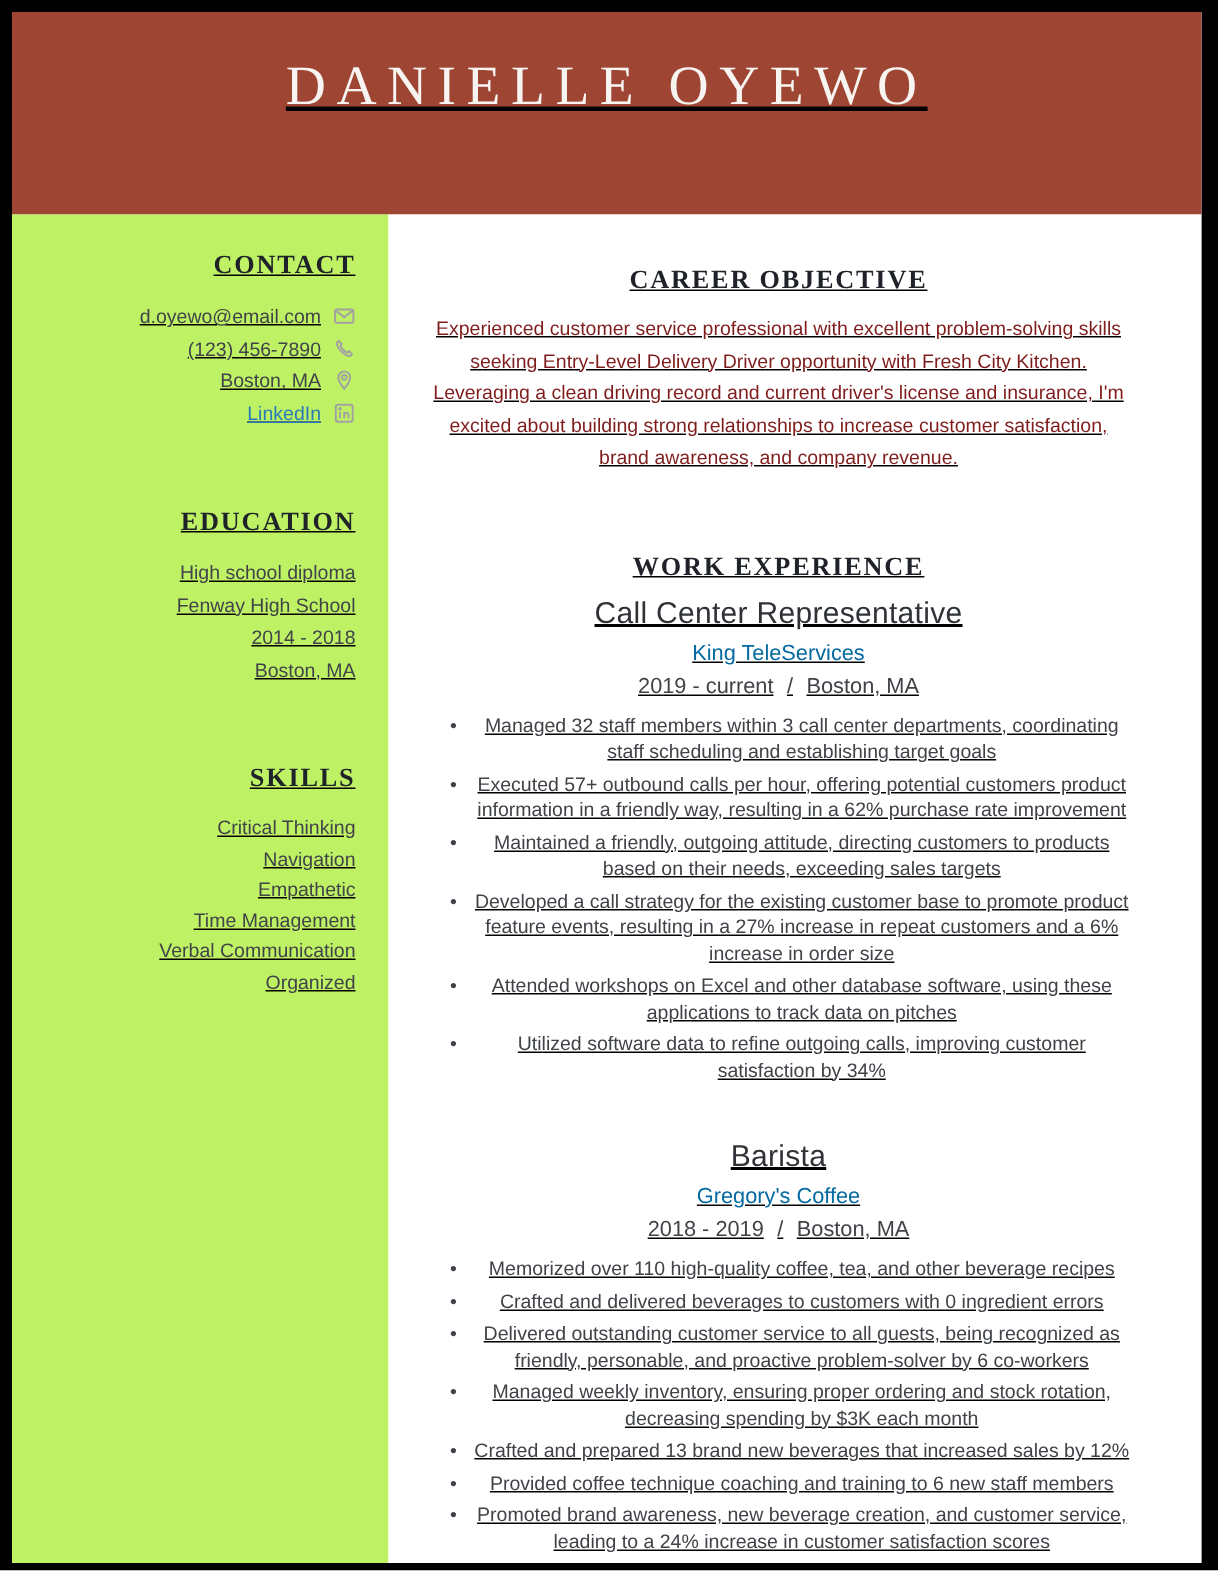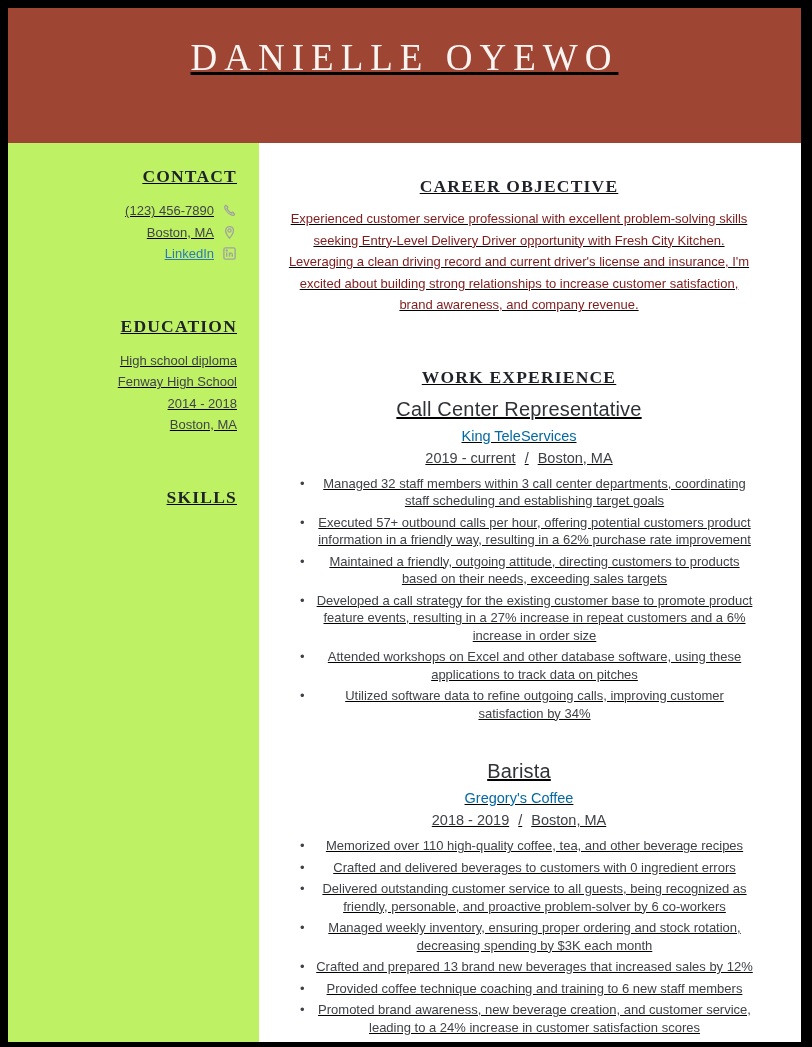--- a/index.html
+++ b/index.html
@@ -140,6 +140,15 @@
           <div class="sec-heading">CONTACT</div>
           <div class="contact-list">
             <div class="contact-row">
+              <span>d.oyewo@email.com</span>
+              <span class="icon">
+                <svg viewBox="0 0 16 16">
+                    <rect x="1.5" y="3.5" width="13" height="9.5" rx="1"></rect>
+                    <path d="M2 4.5 L8 9 L14 4.5"></path>
+                  </svg>
+              </span>
+            </div>
+            <div class="contact-row">
               <span>(123) 456-7890</span>
               <span class="icon">
                 <svg viewBox="0 0 16 16">

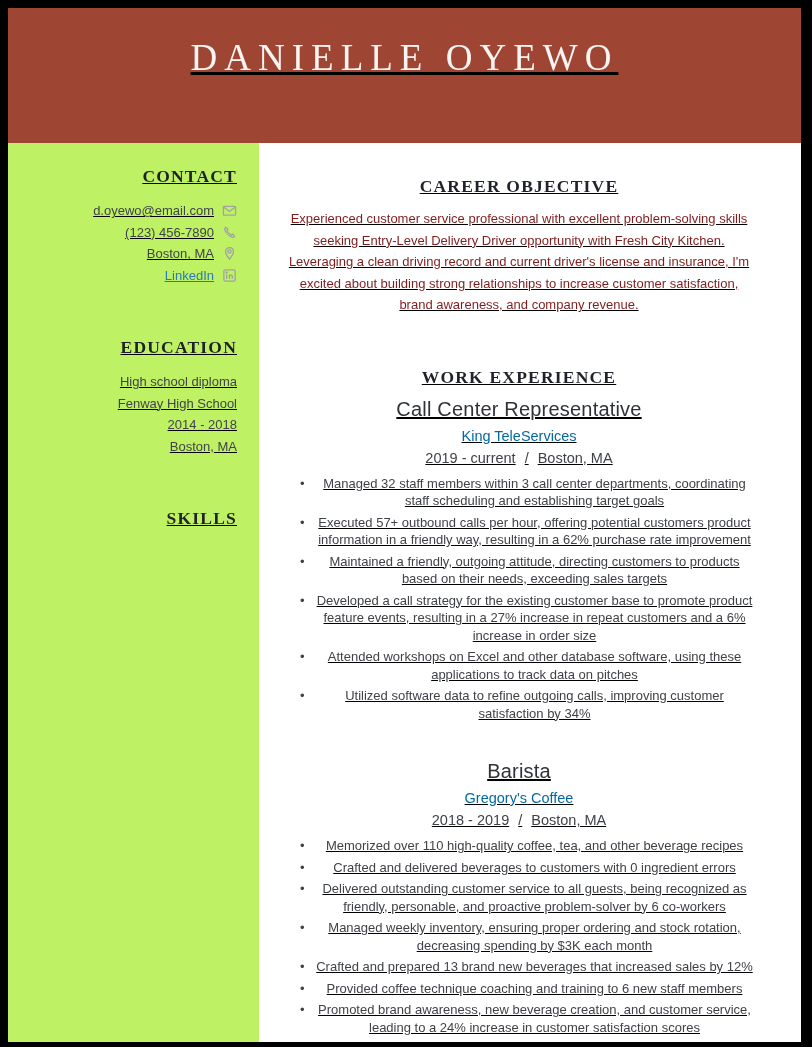--- a/index.html
+++ b/index.html
@@ -191,6 +191,14 @@
 
         <section>
           <div class="sec-heading">SKILLS</div>
+          <ul class="skills-list">
+            <li>Critical Thinking</li>
+            <li>Navigation</li>
+            <li>Empathetic</li>
+            <li>Time Management</li>
+            <li>Verbal Communication</li>
+            <li>Organized</li>
+          </ul>
         </section>
 
       </aside>

